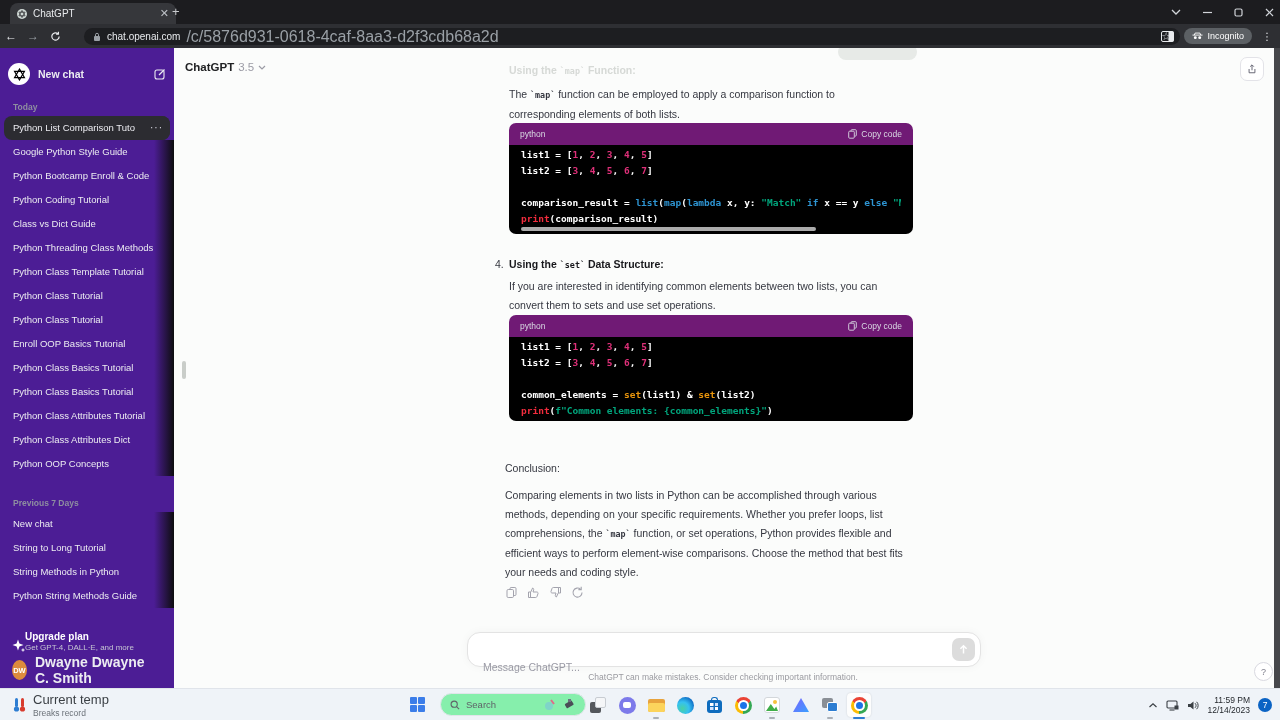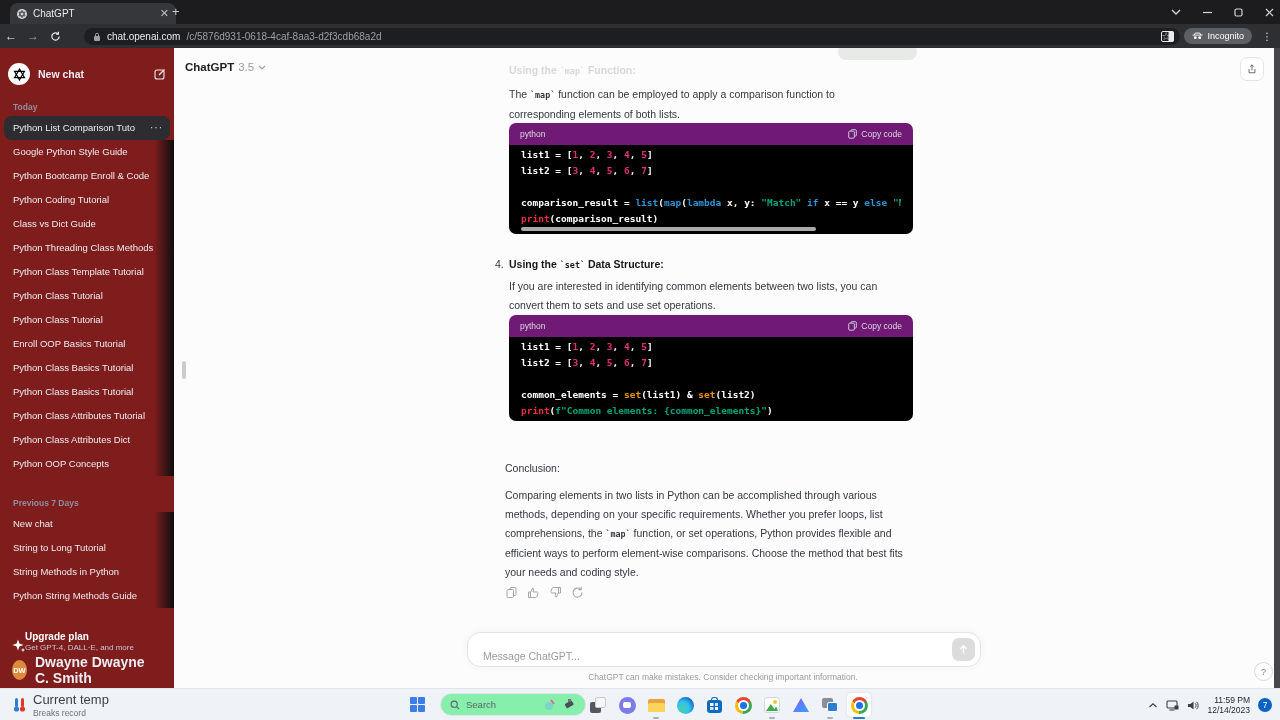--- a/index.html
+++ b/index.html
@@ -21,7 +21,7 @@
   .urlbar{position:absolute;left:84px;top:4px;height:17px;width:1078px;background:#1d1e21;border-radius:9px;
     display:flex;align-items:center;padding:0 9px;gap:6px;}
   .url-host{color:#e8eaed;font-size:10px;}
-  .url-path{color:#9aa0a6;font-size:10px;flex:1;white-space:nowrap;overflow:hidden;}
+  .url-path{color:#9aa0a6;font-size:16px;flex:1;white-space:nowrap;overflow:hidden;}
   .url-star{color:#c4c7cc;font-size:11px;}
   .tb-right{position:absolute;right:8px;top:0;height:24px;display:flex;align-items:center;gap:10px;}
   .incog-badge{display:flex;align-items:center;gap:4px;background:#5c6064;border-radius:9px;height:16px;padding:0 8px;color:#fff;font-size:9px;}

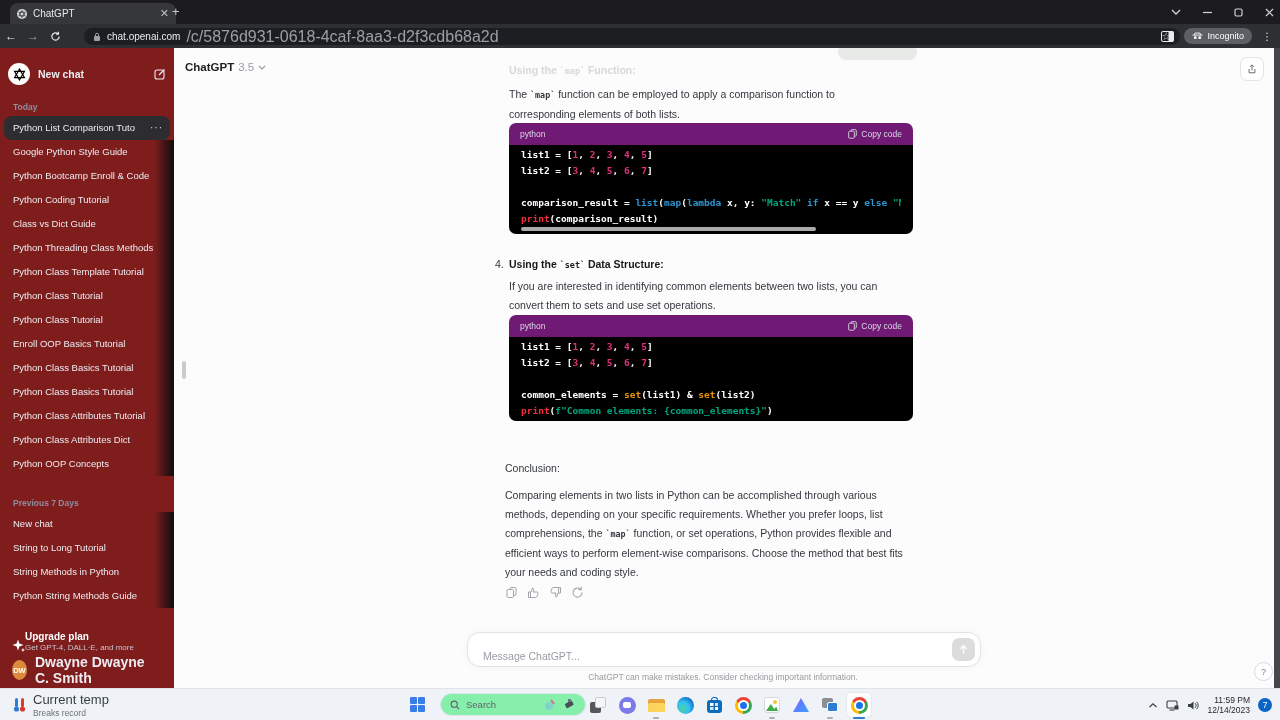--- a/index.html
+++ b/index.html
@@ -28,7 +28,7 @@
   .menu-dots{color:#e8eaed;font-size:10px;letter-spacing:0;}
 
   
-  .sidebar{position:absolute;left:0;top:48px;width:174px;height:640px;background:#7f1d1d;color:#ececf1;overflow:hidden;}
+  .sidebar{position:absolute;left:0;top:48px;width:174px;height:640px;background:#4c1d95;color:#ececf1;overflow:hidden;}
   .newchat-row{position:absolute;left:8px;right:8px;top:10px;height:32px;display:flex;align-items:center;gap:8px;border-radius:8px;}
   .oa-circle{width:22px;height:22px;border-radius:50%;background:#fff;display:flex;align-items:center;justify-content:center;}
   .newchat-label{font-size:10.5px;font-weight:700;flex:1;}

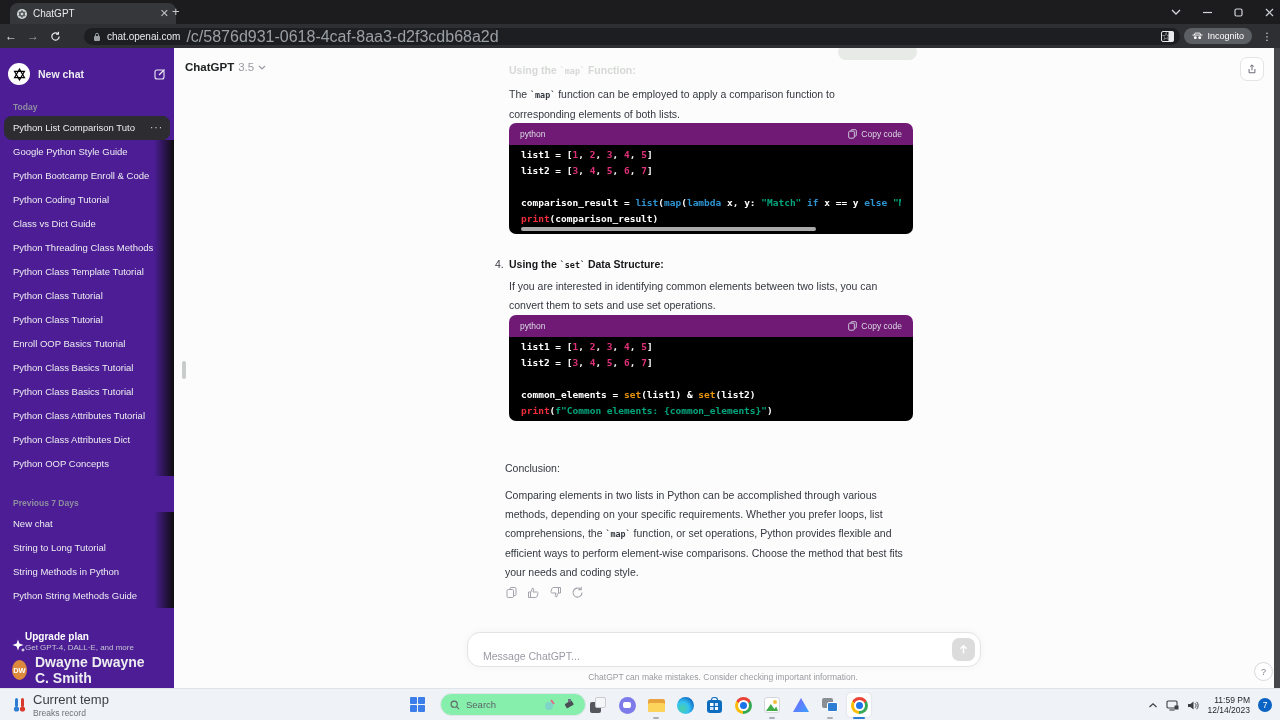--- a/index.html
+++ b/index.html
@@ -87,7 +87,7 @@
 
   .composer{position:absolute;left:293px;top:584px;width:512px;height:33px;background:#fff;border:1px solid #e3e3e3;
     border-radius:13px;box-shadow:0 0 10px rgba(0,0,0,0.04);}
-  .composer input{position:absolute;left:13px;top:5px;height:100%;width:440px;border:none;outline:none;
+  .composer input{position:absolute;left:13px;top:16px;height:100%;width:440px;border:none;outline:none;
     font-family:"Liberation Sans",sans-serif;font-size:10.5px;color:#353740;background:transparent;}
   .composer input::placeholder{color:#9a9aa5;}
   .send-btn{position:absolute;right:5px;top:5px;width:23px;height:23px;border-radius:7px;background:#dcdcdc;border:none;

